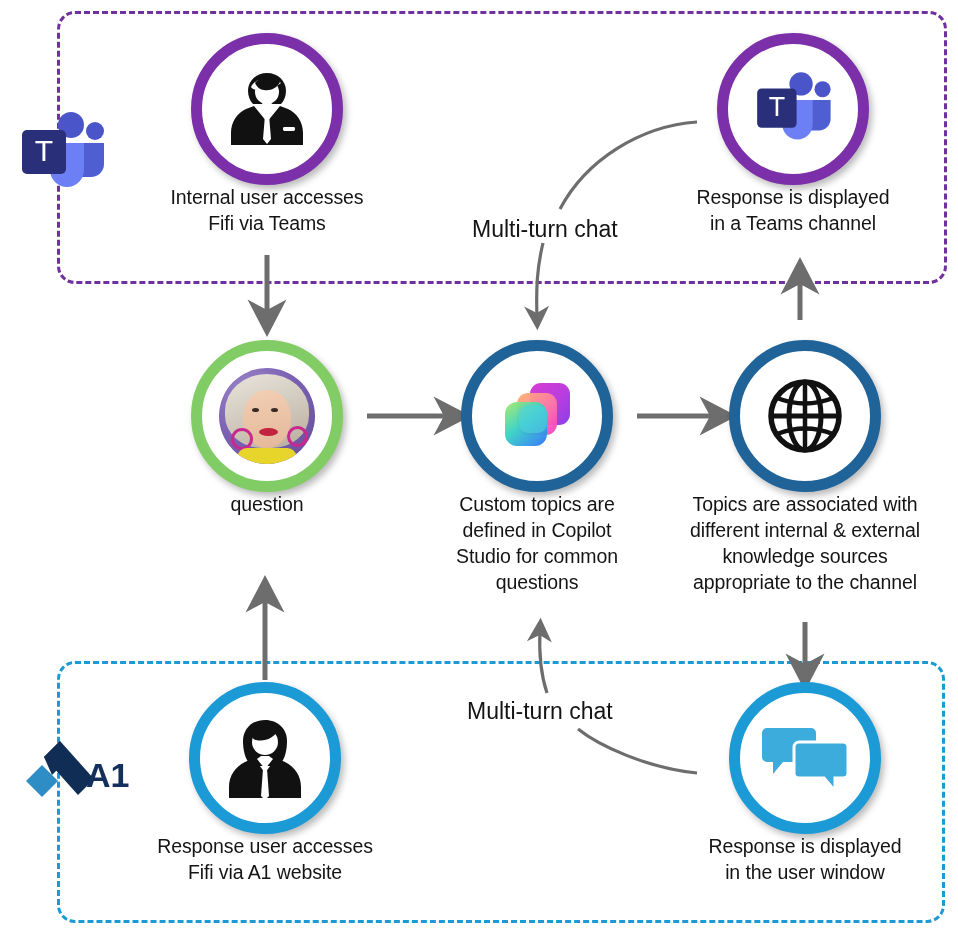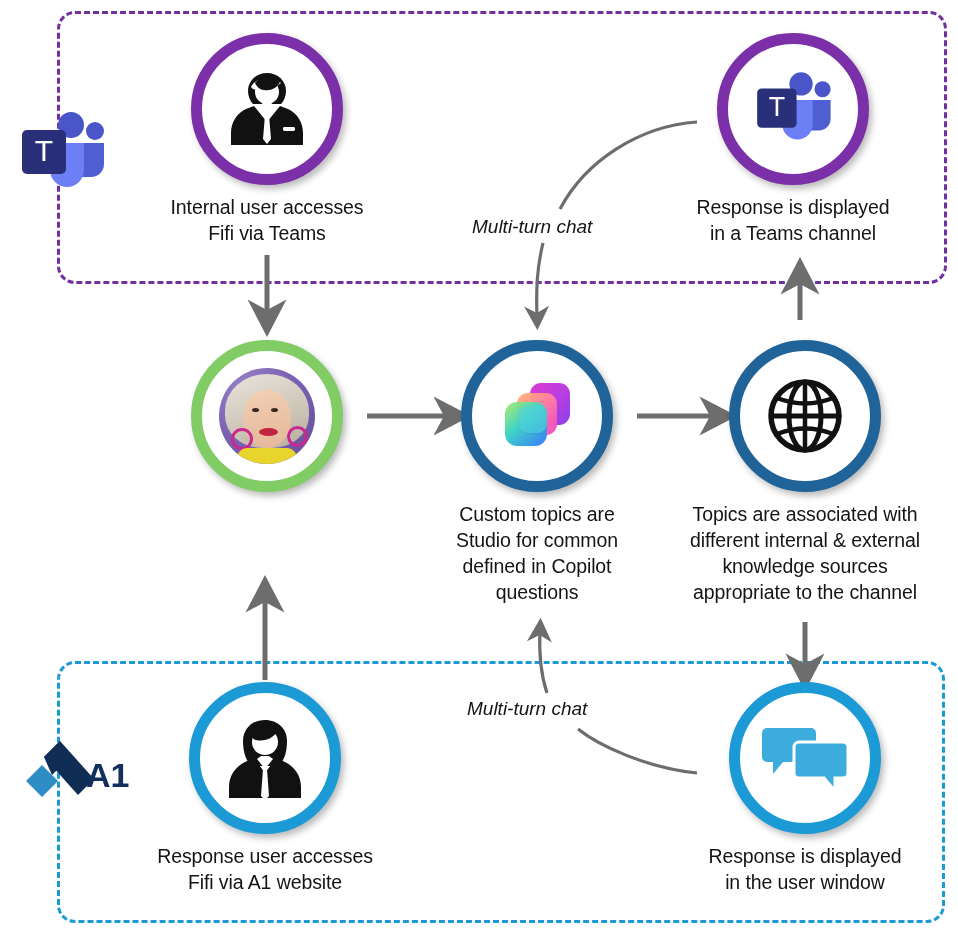--- a/index.html
+++ b/index.html
@@ -61,7 +61,6 @@
   .ring.lblue  { border: 11px solid #1b9ad6; }
 
   .caption {
-    margin-top: 10px;
     font-size: 19.5px;
     line-height: 1.33;
     color: #141414;

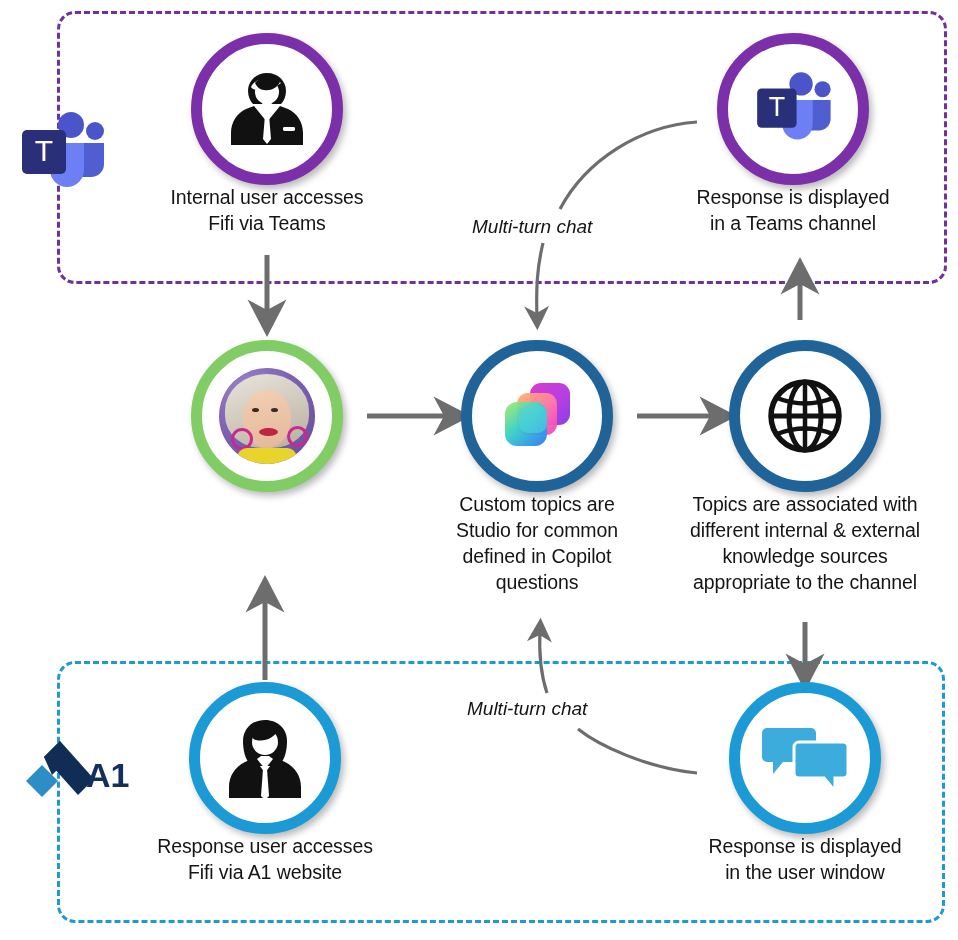--- a/index.html
+++ b/index.html
@@ -78,8 +78,7 @@
   
   .turn-label {
     position: absolute;
-    font-size: 19px;
-    font-style: italic;
+    font-size: 23px;
     color: #141414;
     white-space: nowrap;
     text-align: center;

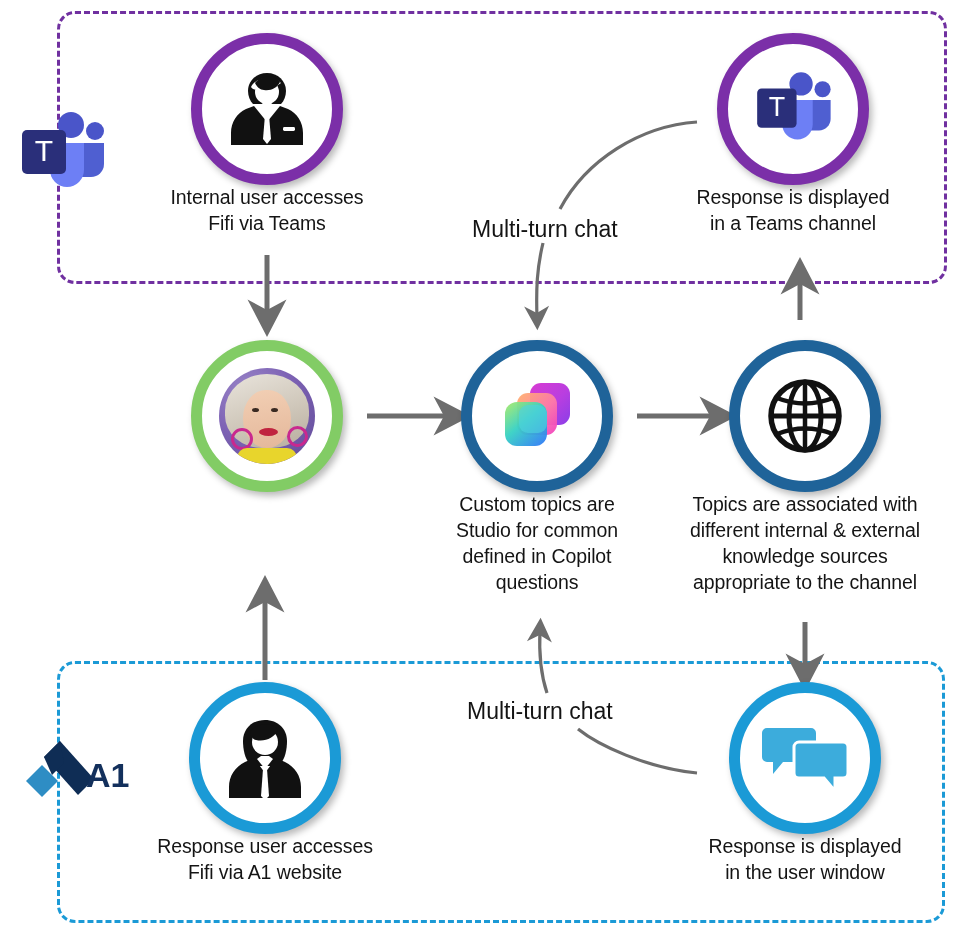--- a/index.html
+++ b/index.html
@@ -220,6 +220,7 @@
       </div>
     </div>
     <div class="caption">
+      <div>question</div>
     </div>
   </div>
 

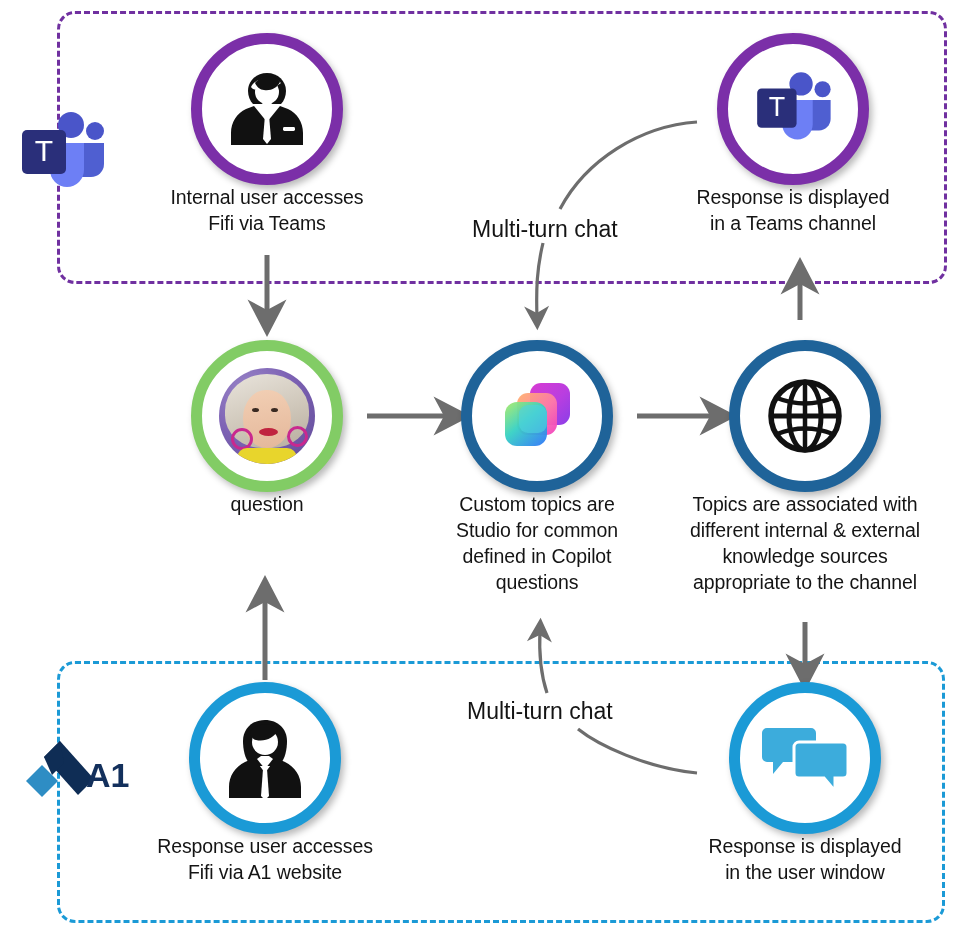--- a/index.html
+++ b/index.html
@@ -252,8 +252,8 @@
     </div>
     <div class="caption">
       <div>Custom topics are</div>
+      <div>defined in Copilot</div>
       <div>Studio for common</div>
-      <div>defined in Copilot</div>
       <div>questions</div>
     </div>
   </div>

